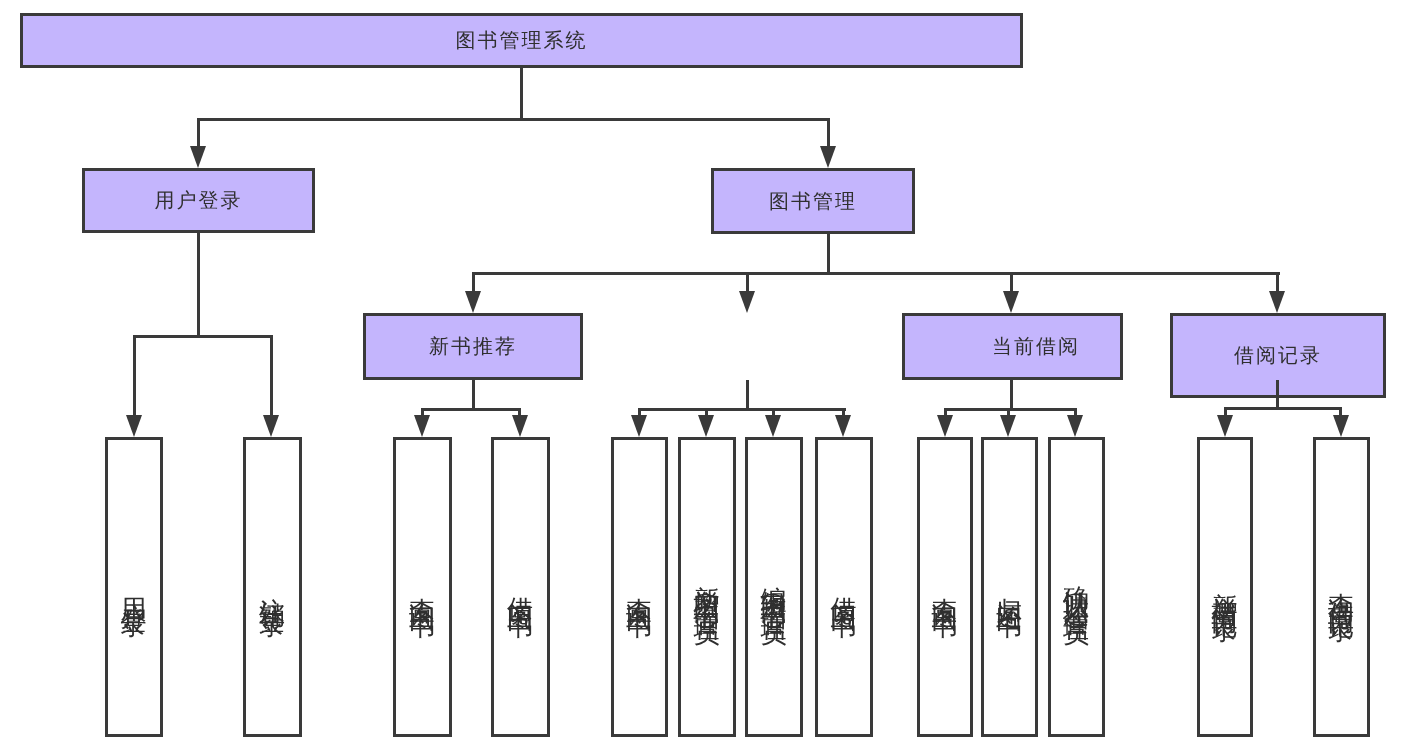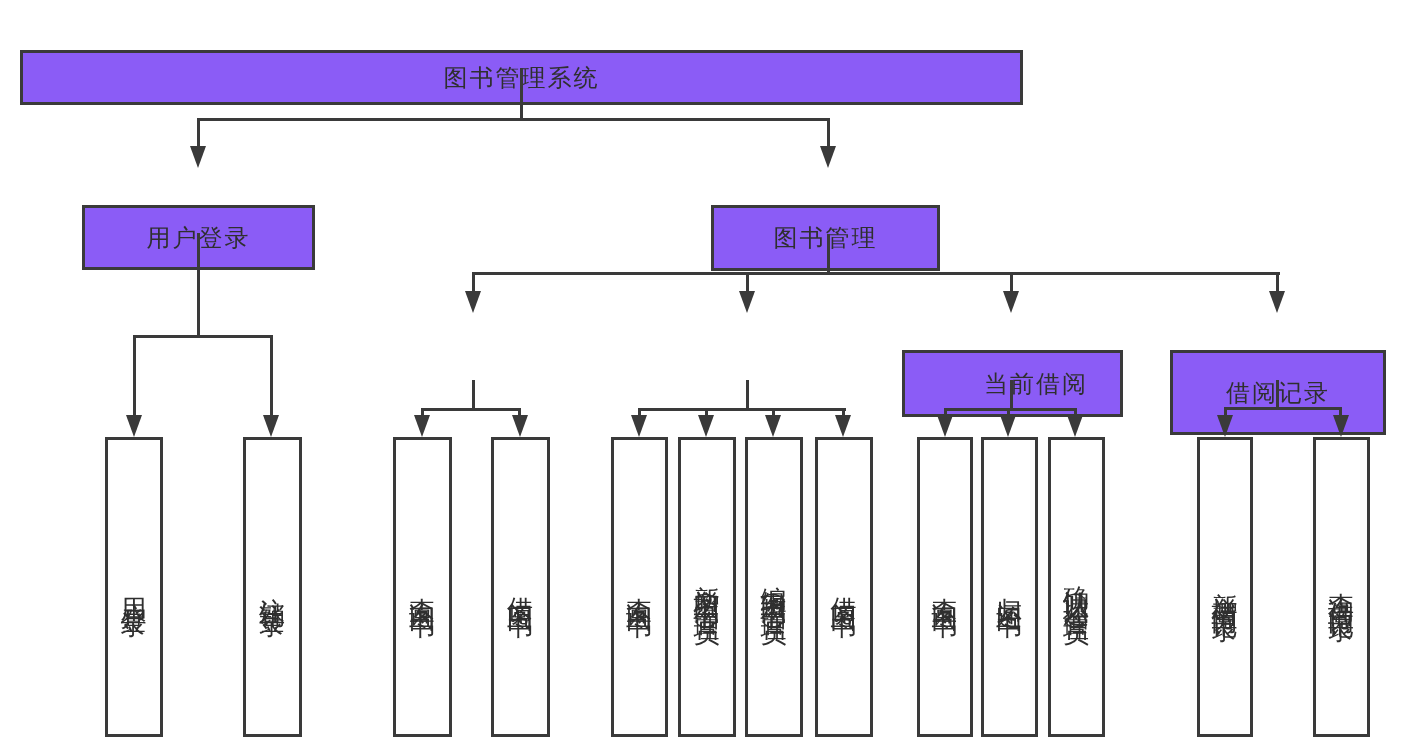--- a/index.html
+++ b/index.html
@@ -16,8 +16,8 @@
   }
   .box{
     position:absolute;box-sizing:border-box;border:3px solid var(--line);
-    background:#8b5cf6;display:flex;align-items:center;justify-content:center;
-    color:var(--text);font-size:24px;letter-spacing:2px;white-space:nowrap;margin-top:37px;
+    background:#c4b5fd;display:flex;align-items:center;justify-content:center;
+    color:var(--text);font-size:20px;letter-spacing:2px;white-space:nowrap;
   }
   .leaf{
     position:absolute;box-sizing:border-box;border:3px solid var(--line);

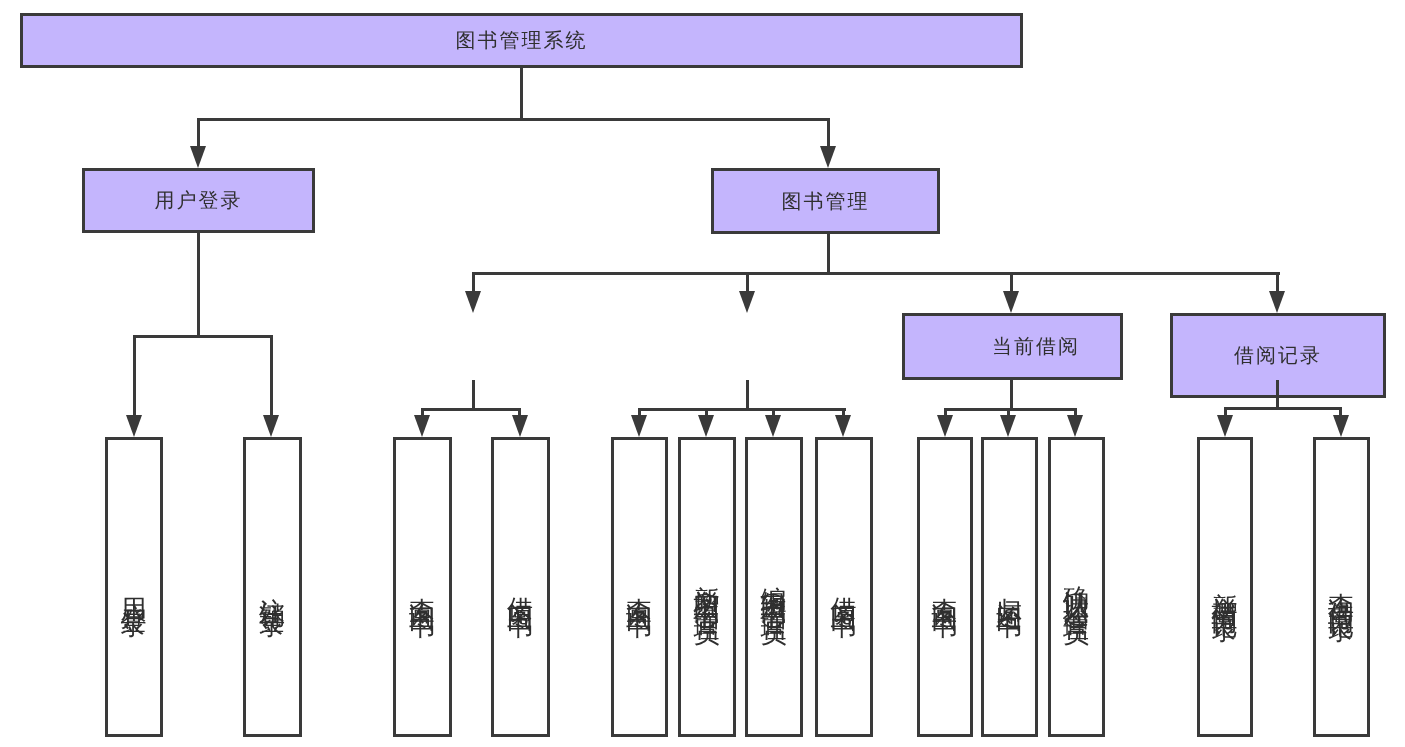--- a/index.html
+++ b/index.html
@@ -55,7 +55,7 @@
   <div class="arrow" style="left:820px;top:146px;"></div>
 
   <div class="box" style="left:82px;top:168px;width:233px;height:65px;">用户登录</div>
-  <div class="box" style="left:711px;top:168px;width:229px;height:66px;">图书管理</div>
+  <div class="box" style="left:711px;top:168px;width:204px;height:66px;">图书管理</div>
 
   <div class="vl" style="left:197px;top:233px;height:105px;"></div>
   <div class="hl" style="left:133px;top:335px;width:140px;"></div>

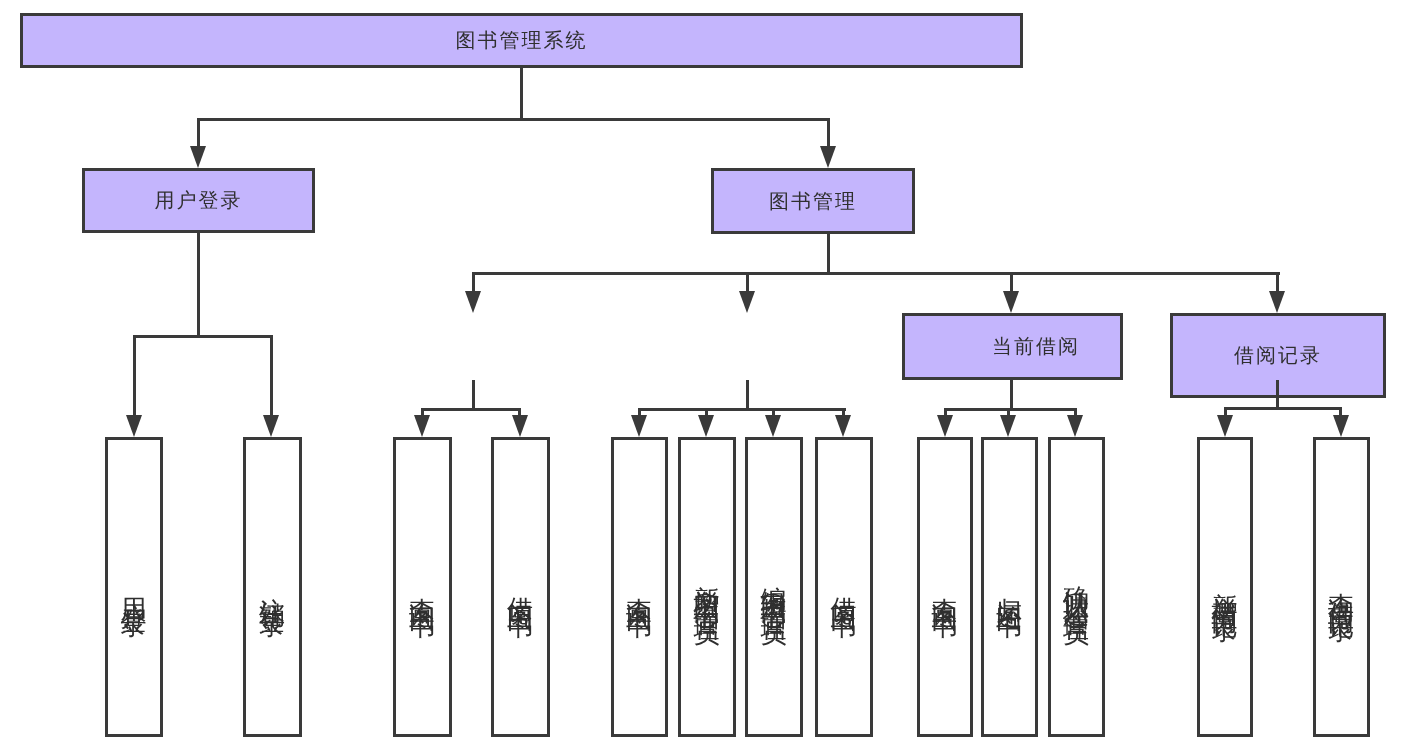--- a/index.html
+++ b/index.html
@@ -75,6 +75,7 @@
   <div class="vl" style="left:1276px;top:275px;height:18px;"></div>
   <div class="arrow" style="left:1269px;top:291px;"></div>
 
+  <div class="box" style="left:363px;top:313px;width:220px;height:67px;">新书推荐</div>
   <div class="box" style="left:902px;top:313px;width:221px;height:67px;padding-left:47px;">当前借阅</div>
   <div class="box" style="left:1170px;top:313px;width:216px;height:85px;">借阅记录</div>
 

